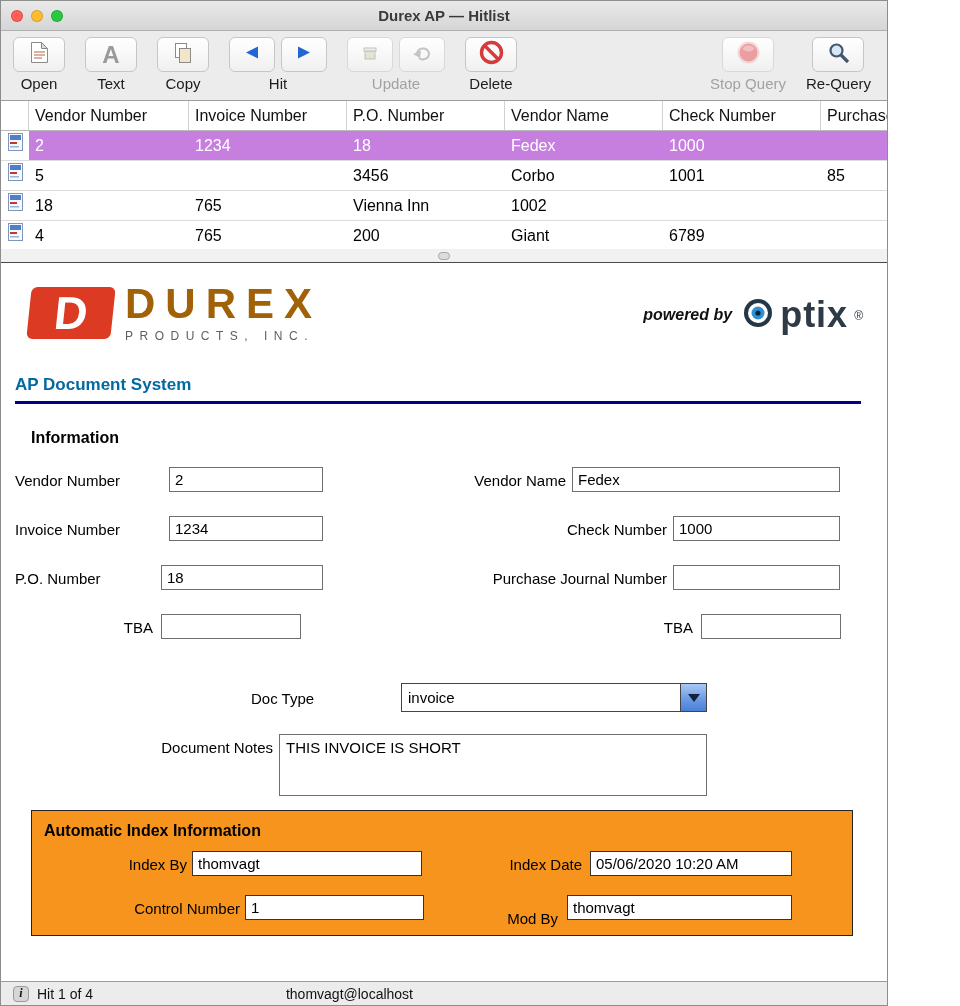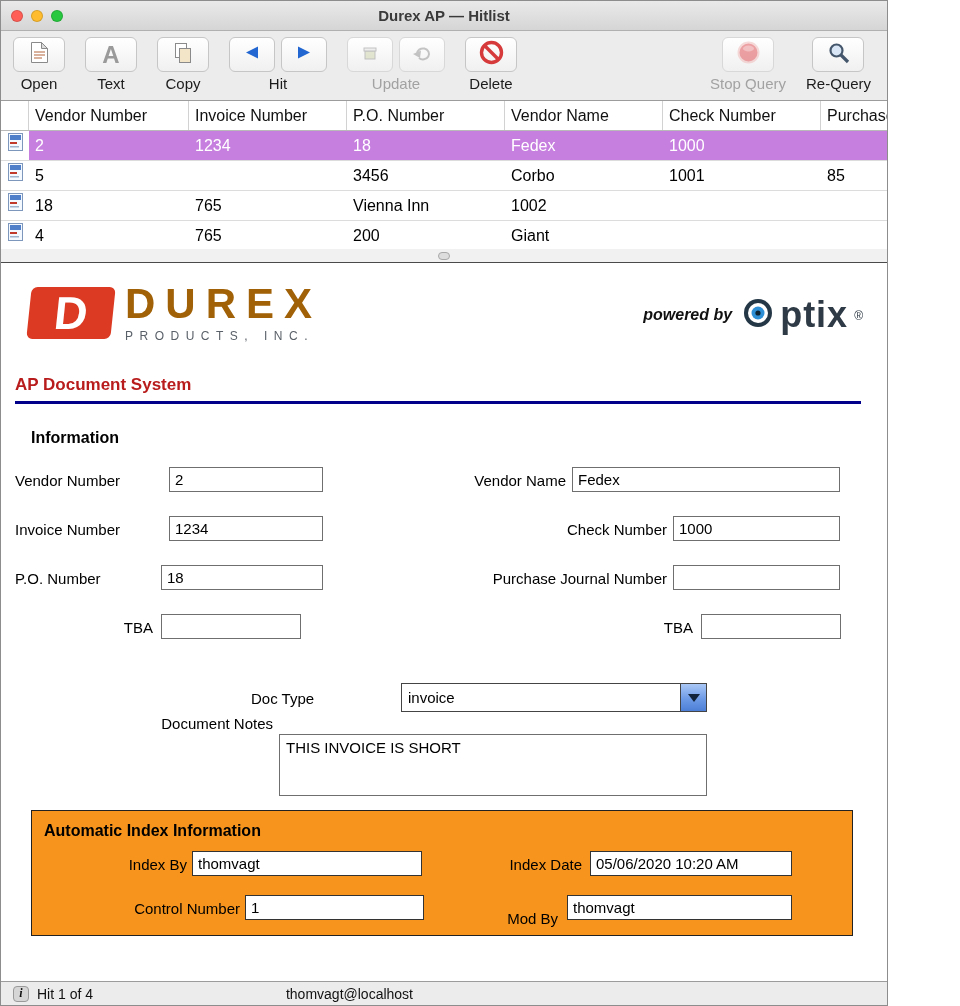--- a/index.html
+++ b/index.html
@@ -292,6 +292,7 @@
       <div class="tc c2">765</div>
       <div class="tc c3">200</div>
       <div class="tc c4">Giant</div>
+      <div class="tc c5">6789</div>
       <div class="tc c6"></div>
     </div>
   </div>

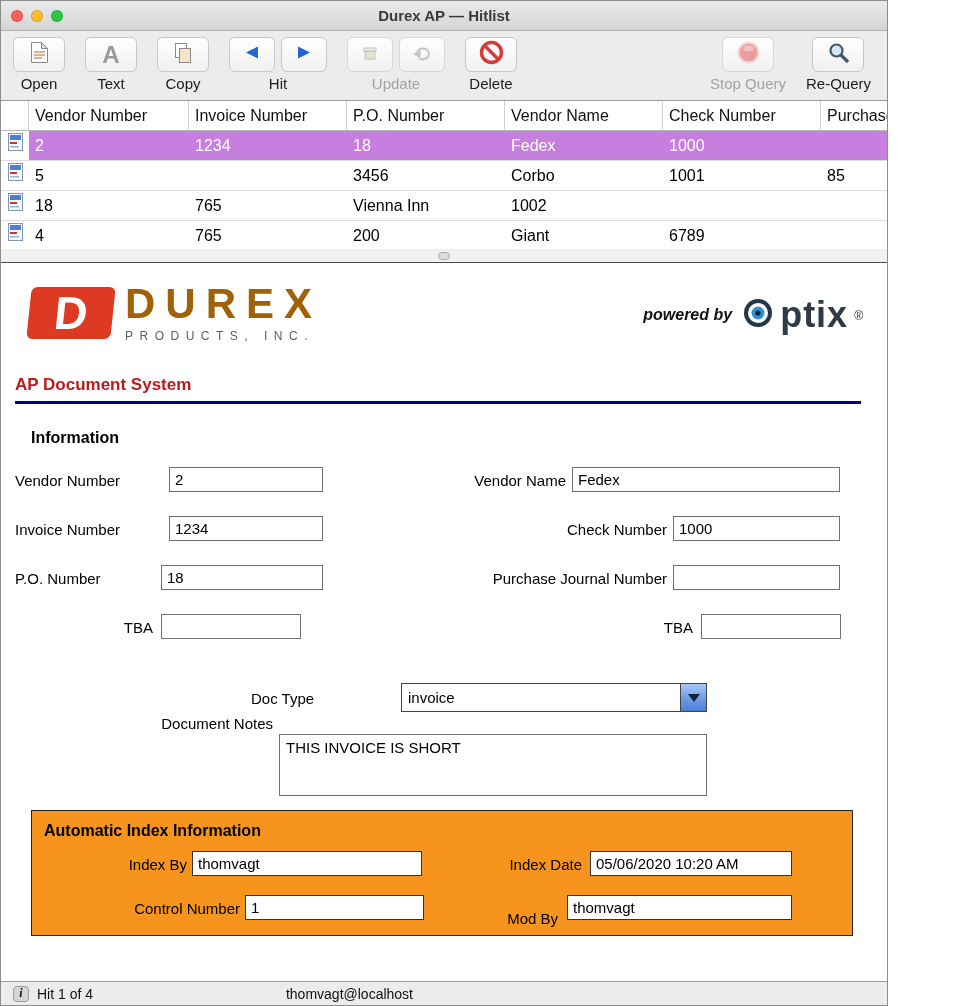--- a/index.html
+++ b/index.html
@@ -63,7 +63,7 @@
   .pby { font-size:16px; font-weight:bold; font-style:italic; color:#111; margin-right:4px; }
   .ptix { font-size:36px; font-weight:bold; color:#2e3a45; letter-spacing:1px; line-height:1; }
   .reg { font-size:12px; color:#2e3a45; align-self:flex-start; margin-top:12px; }
-  .heading { position:absolute; font-size:17px; font-weight:bold; color:#b91c1c; }
+  .heading { position:absolute; font-size:17px; font-weight:bold; color:#0369a1; }
   .rule { position:absolute; height:3px; background:#00008B; }
   .section { position:absolute; font-size:16px; font-weight:bold; color:#000; }
   .lbl { position:absolute; font-size:15px; color:#000; white-space:nowrap; }

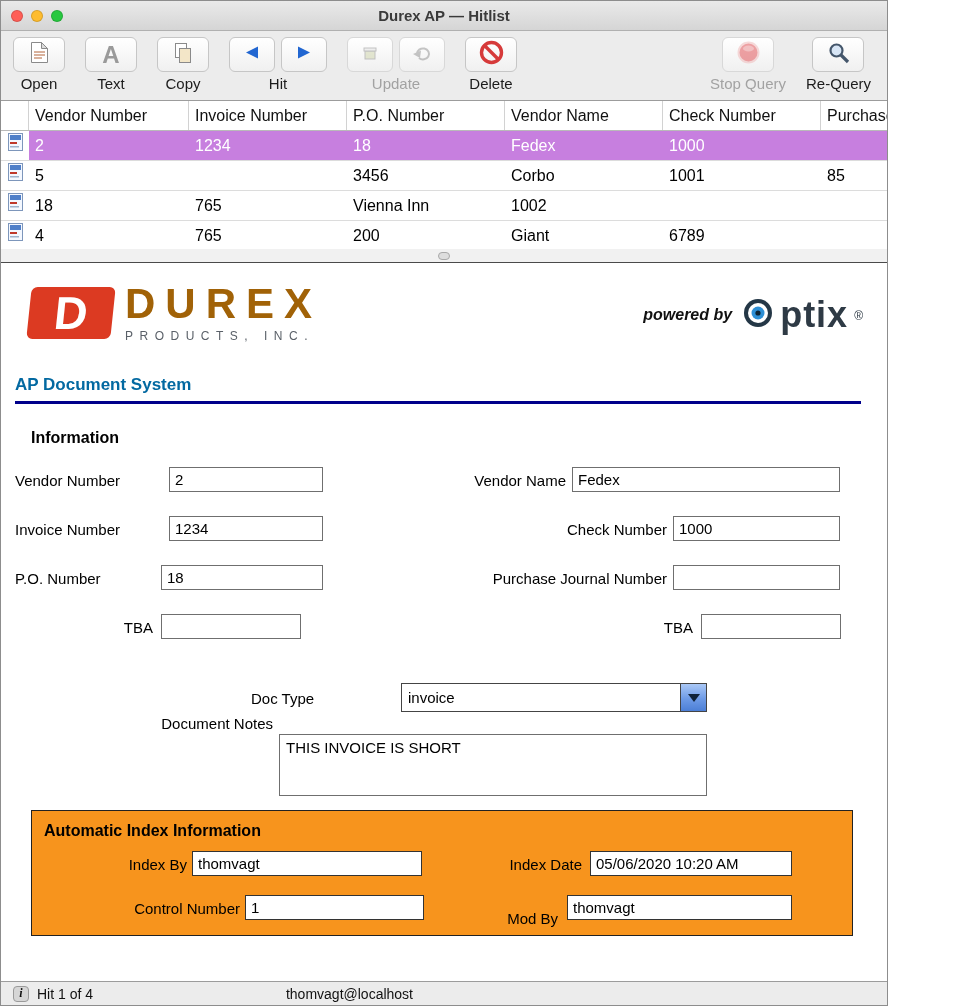--- a/index.html
+++ b/index.html
@@ -359,7 +359,7 @@
       </span>
     </div>
 
-    <label class="lbl r" style="left:120px; top:452px; width:152px;">Document Notes</label>
+    <label class="lbl r" style="left:120px; top:476px; width:152px;">Document Notes</label>
     <textarea class="notes" style="left: 278px; top: 471px; width: 428px; height: 62px;">THIS INVOICE IS SHORT</textarea>
 
     <div class="obox" style="left:30px; top:547px; width:822px; height:126px;">

